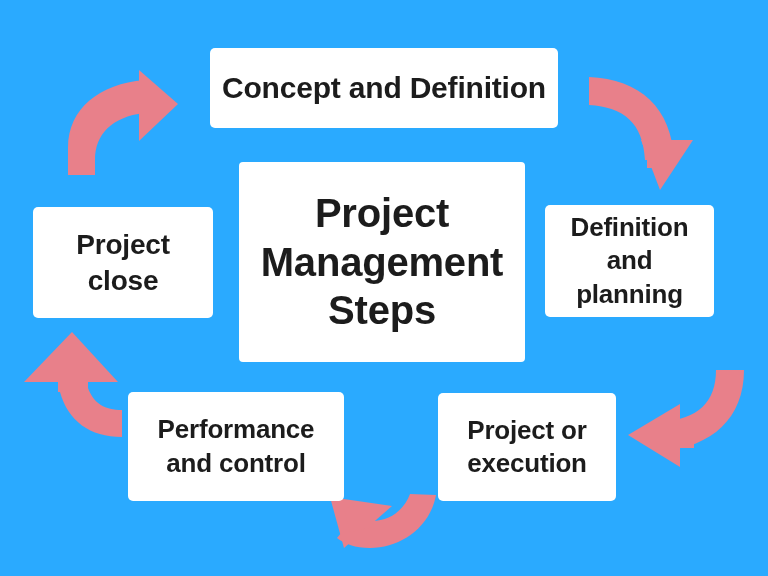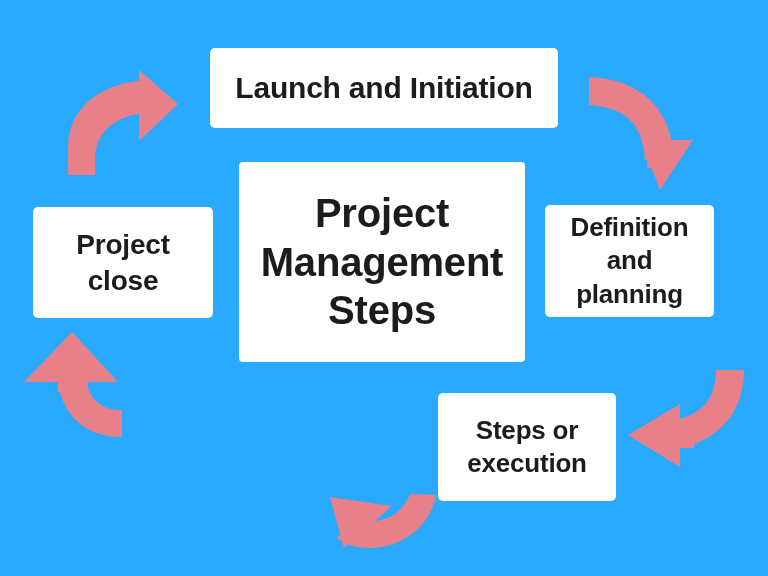--- a/index.html
+++ b/index.html
@@ -163,7 +163,7 @@
   </div>
 
   <div class="node" id="node-concept">
-    <span class="node-label">Launch and Initiation</span>
+    <span class="node-label">Concept and Definition</span>
   </div>
 
   <div class="node" id="node-definition">

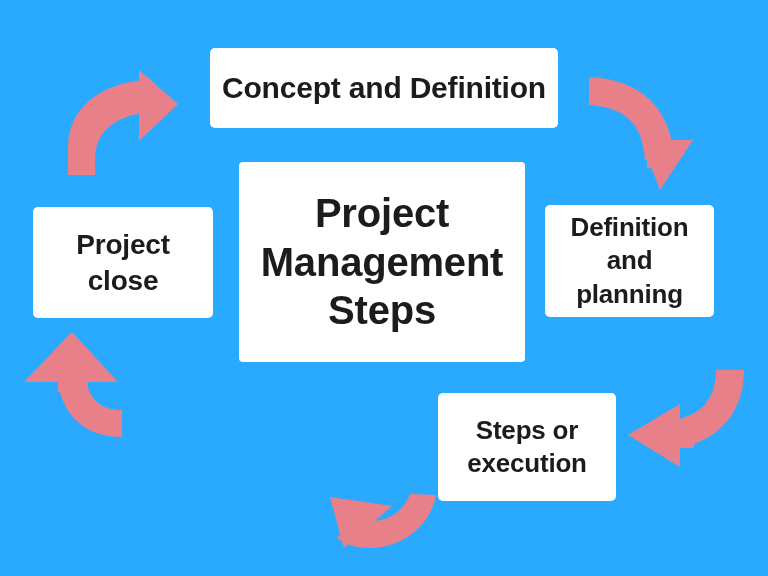--- a/index.html
+++ b/index.html
@@ -176,6 +176,10 @@
 execution</span>
   </div>
 
+  <div class="node" id="node-performance">
+    <span class="node-label">Performance
+and control</span>
+  </div>
 
   <div class="node" id="node-close">
     <span class="node-label">Project

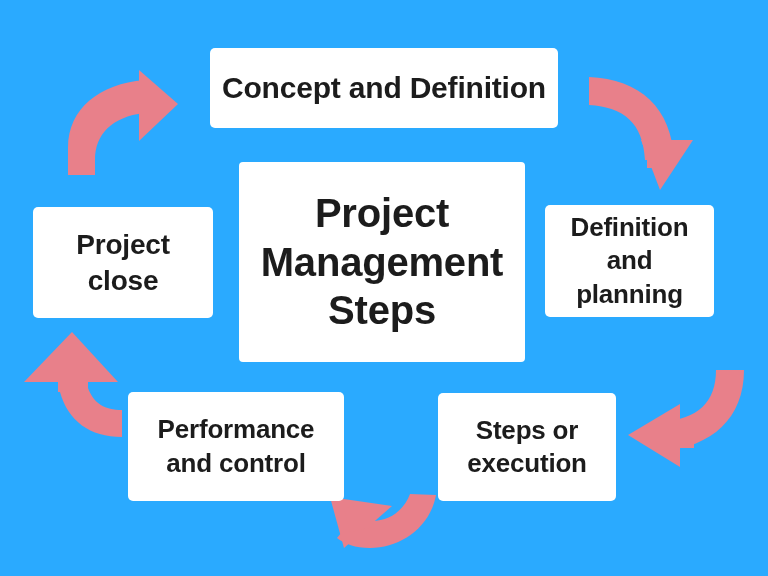--- a/index.html
+++ b/index.html
@@ -172,7 +172,7 @@
   </div>
 
   <div class="node" id="node-launch">
-    <span class="node-label">Steps or
+    <span class="node-label">Project or
 execution</span>
   </div>
 

